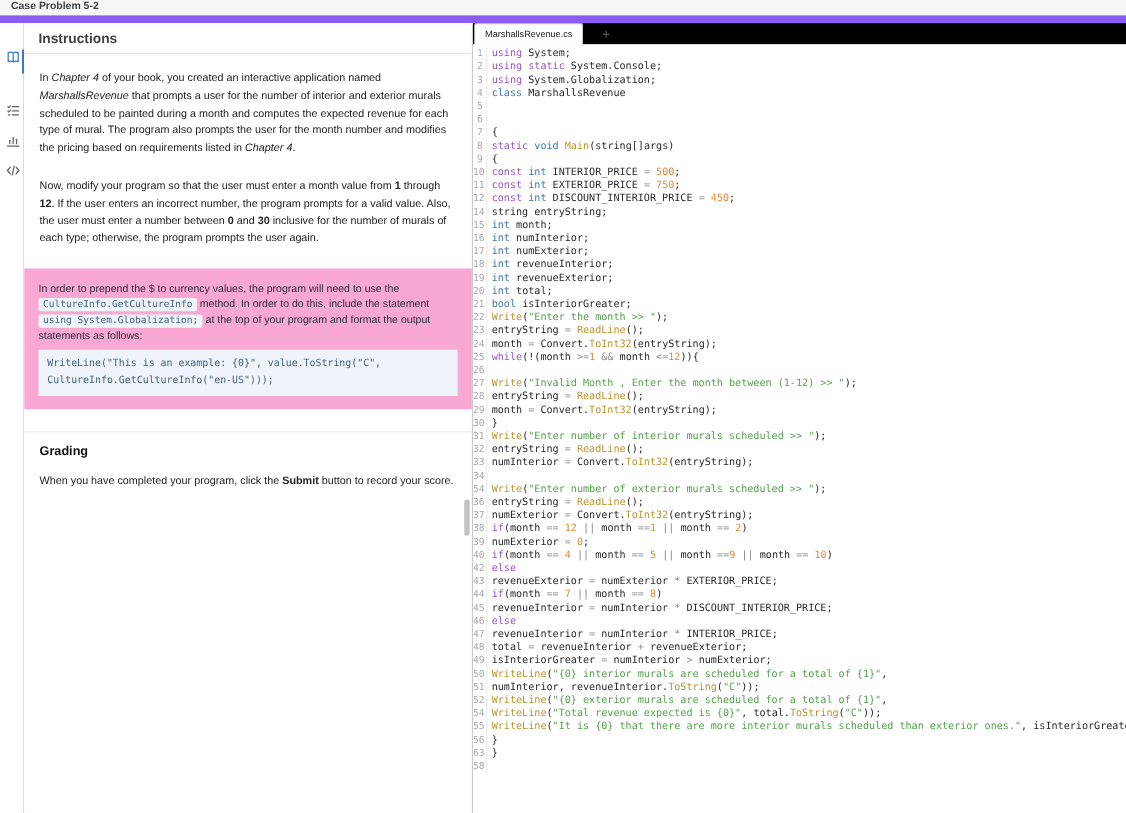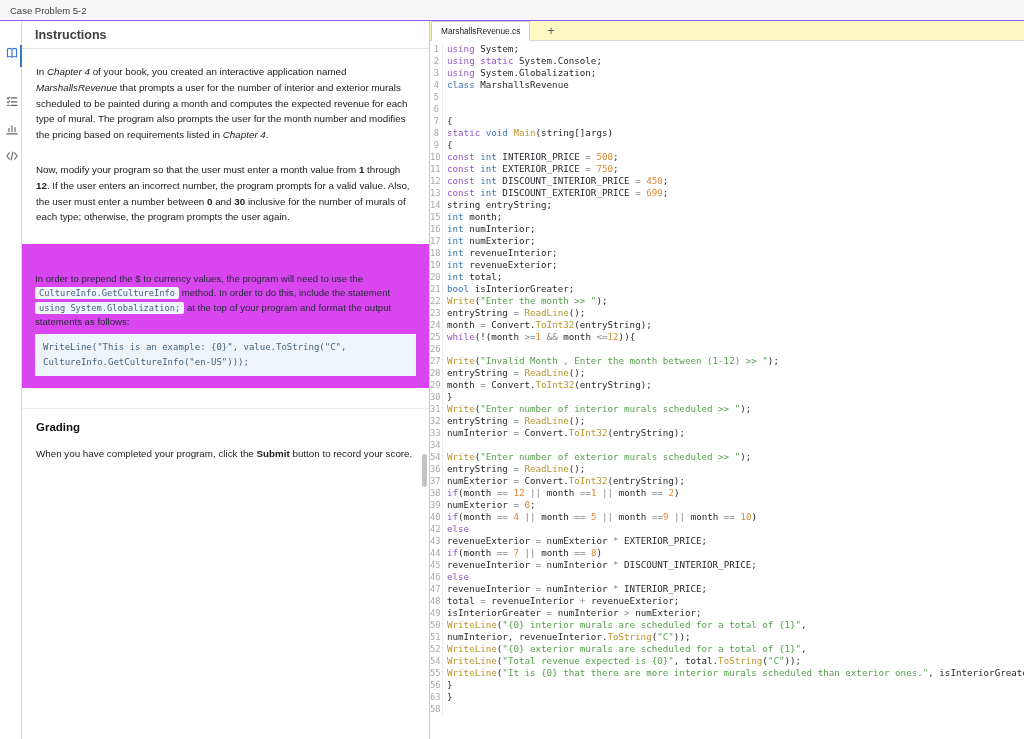--- a/index.html
+++ b/index.html
@@ -5,9 +5,9 @@
   * { margin:0; padding:0; box-sizing:border-box; }
   html,body { width:1024px; height:739px; overflow:hidden; background:#fff;
               font-family:"Liberation Sans", sans-serif; }
-  .topbar { height:21px; background:#f7f7f8; border-bottom:1px solid #8b5cf6;
-            display:flex; align-items:center; padding-left:10px;
-            font-size:9.5px; color:#3c4043; }
+  .topbar { height:21px; background:#f7f7f8; border-bottom:7px solid #8b5cf6;
+            display:flex; align-items:flex-start; padding-left:10px;
+            font-size:9.5px; color:#3c4043;font-weight:bold; }
   .main { display:flex; height:718px; }
 
   

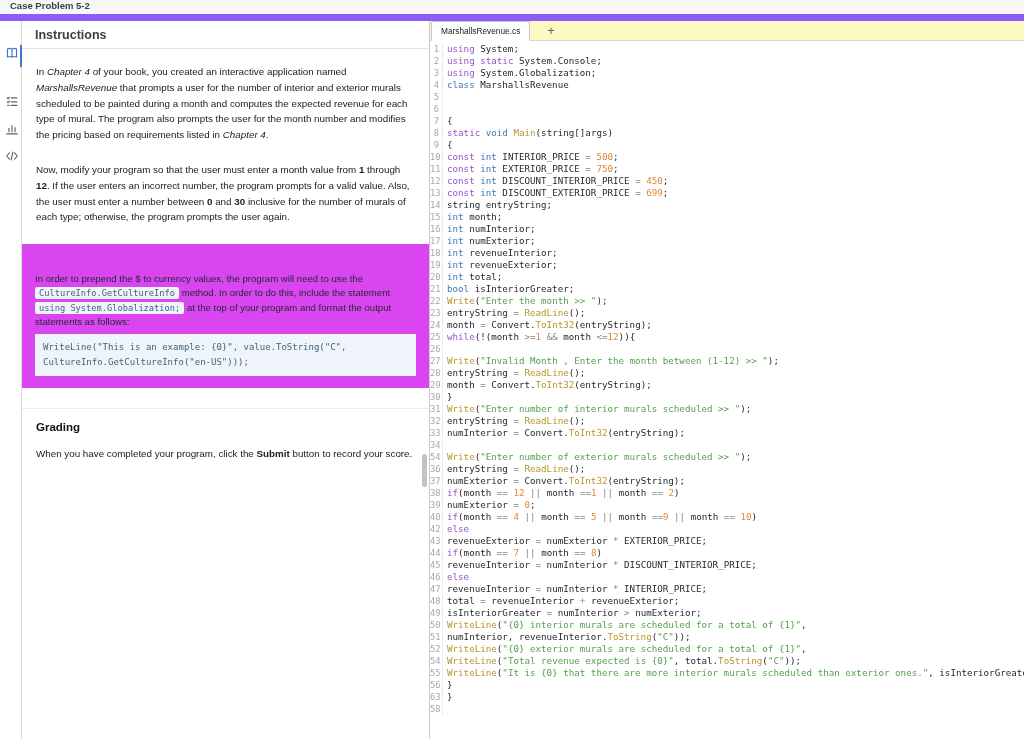--- a/index.html
+++ b/index.html
@@ -48,7 +48,7 @@
 
   
   .editor { flex:1; min-width:0; display:flex; flex-direction:column; }
-  .tabbar { height:20px; flex:none; background:#fef9c3;
+  .tabbar { height:20px; flex:none; background:#000000;
             border-bottom:1px solid #d5d5da; display:flex;
             align-items:flex-end; padding-left:1px;text-align:center; }
   .tab { height:20px; margin-bottom:-1px; z-index:1; background:#fff;

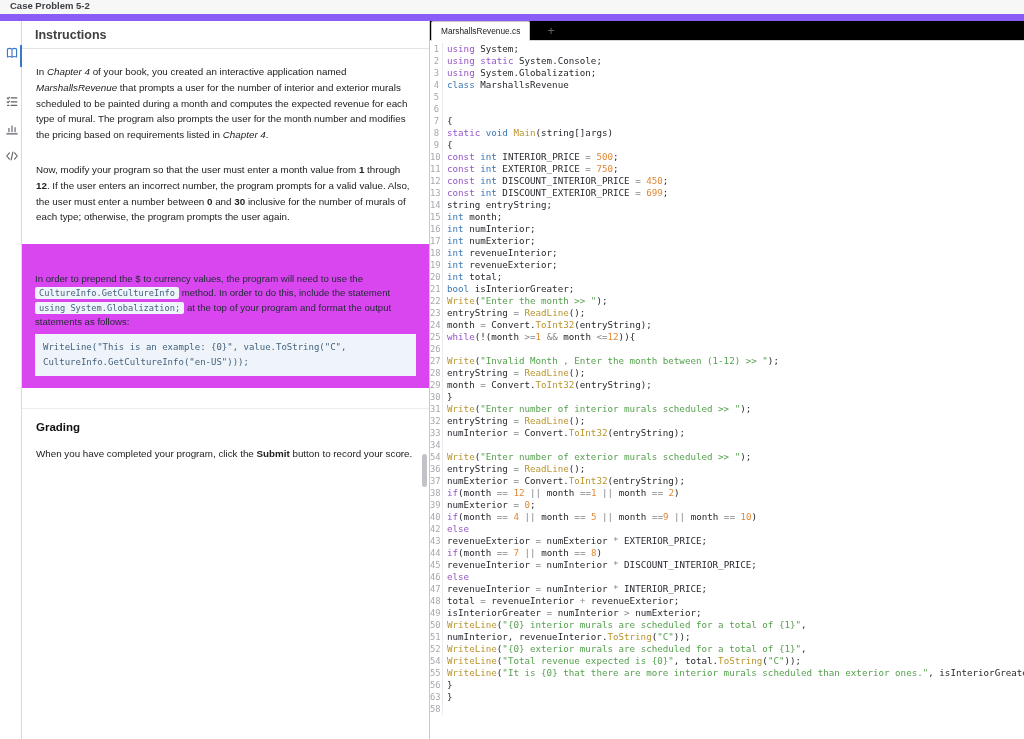--- a/index.html
+++ b/index.html
@@ -161,7 +161,6 @@
         <div class="code-line"><span class="gutter">10</span><span class="line-text"><span class="tok-kw">const</span><span class="tok-pl"> </span><span class="tok-type">int</span><span class="tok-pl"> INTERIOR_PRICE </span><span class="tok-op">=</span><span class="tok-pl"> </span><span class="tok-num">500</span><span class="tok-pl">;</span></span></div>
         <div class="code-line"><span class="gutter">11</span><span class="line-text"><span class="tok-kw">const</span><span class="tok-pl"> </span><span class="tok-type">int</span><span class="tok-pl"> EXTERIOR_PRICE </span><span class="tok-op">=</span><span class="tok-pl"> </span><span class="tok-num">750</span><span class="tok-pl">;</span></span></div>
         <div class="code-line"><span class="gutter">12</span><span class="line-text"><span class="tok-kw">const</span><span class="tok-pl"> </span><span class="tok-type">int</span><span class="tok-pl"> DISCOUNT_INTERIOR_PRICE </span><span class="tok-op">=</span><span class="tok-pl"> </span><span class="tok-num">450</span><span class="tok-pl">;</span></span></div>
-        <div class="code-line"><span class="gutter">13</span><span class="line-text"><span class="tok-kw">const</span><span class="tok-pl"> </span><span class="tok-type">int</span><span class="tok-pl"> DISCOUNT_EXTERIOR_PRICE </span><span class="tok-op">=</span><span class="tok-pl"> </span><span class="tok-num">699</span><span class="tok-pl">;</span></span></div>
         <div class="code-line"><span class="gutter">14</span><span class="line-text"><span class="tok-pl">string entryString;</span></span></div>
         <div class="code-line"><span class="gutter">15</span><span class="line-text"><span class="tok-type">int</span><span class="tok-pl"> month;</span></span></div>
         <div class="code-line"><span class="gutter">16</span><span class="line-text"><span class="tok-type">int</span><span class="tok-pl"> numInterior;</span></span></div>

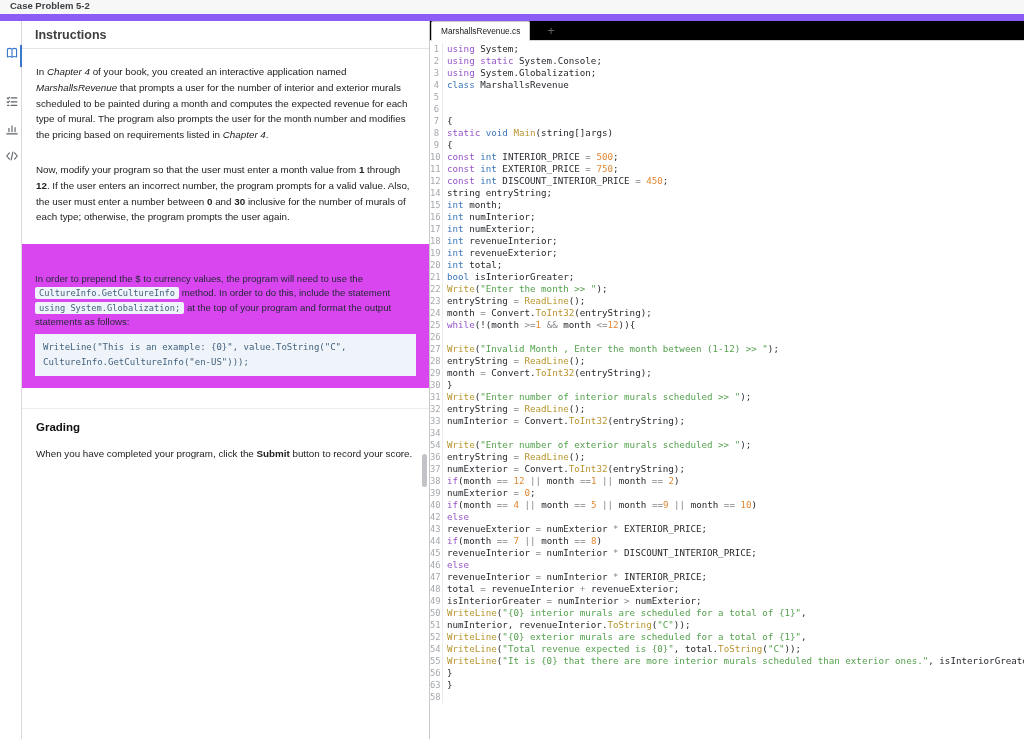--- a/index.html
+++ b/index.html
@@ -31,7 +31,7 @@
                   margin-bottom:19px; }
   .r-i { font-style:italic; }
   .r-b { font-weight:bold; }
-  .note-box { margin-top:10px; background:#d946ef; padding:28px 13px 12px;
+  .note-box { margin-top:10px; background:#f9a8d4; padding:12px 13px 12px;
               font-size:9.6px; line-height:14.2px; color:#1f2933; }
   .r-chip { font-family:"DejaVu Sans Mono", monospace; font-size:8.7px;
             background:#eef4fa; color:#44627d; padding:1px 4px;

